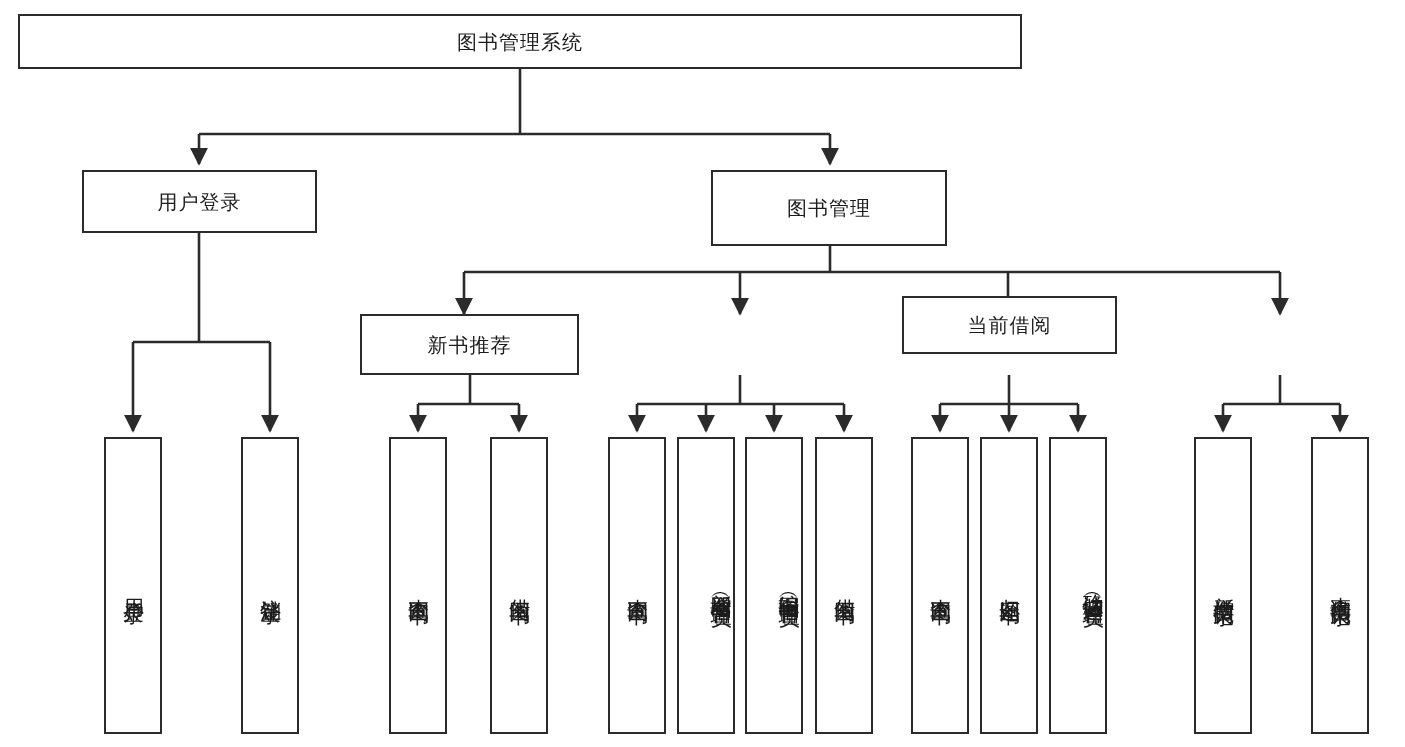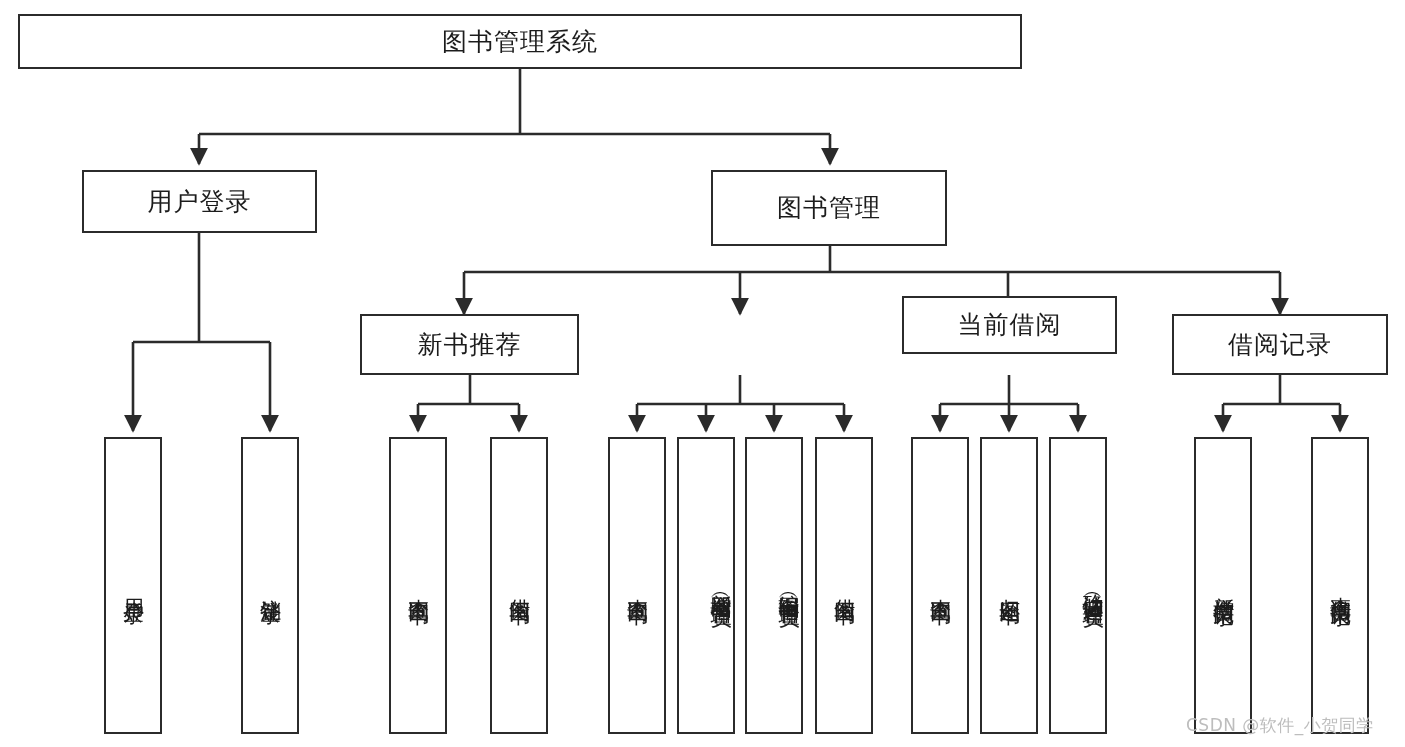--- a/index.html
+++ b/index.html
@@ -36,7 +36,7 @@
     color: #1c1c1c;
   }
   .node-h {
-    font-size: 25px;
+    font-size: 20px;
     letter-spacing: 1px;
     line-height: 1.2;
     white-space: nowrap;

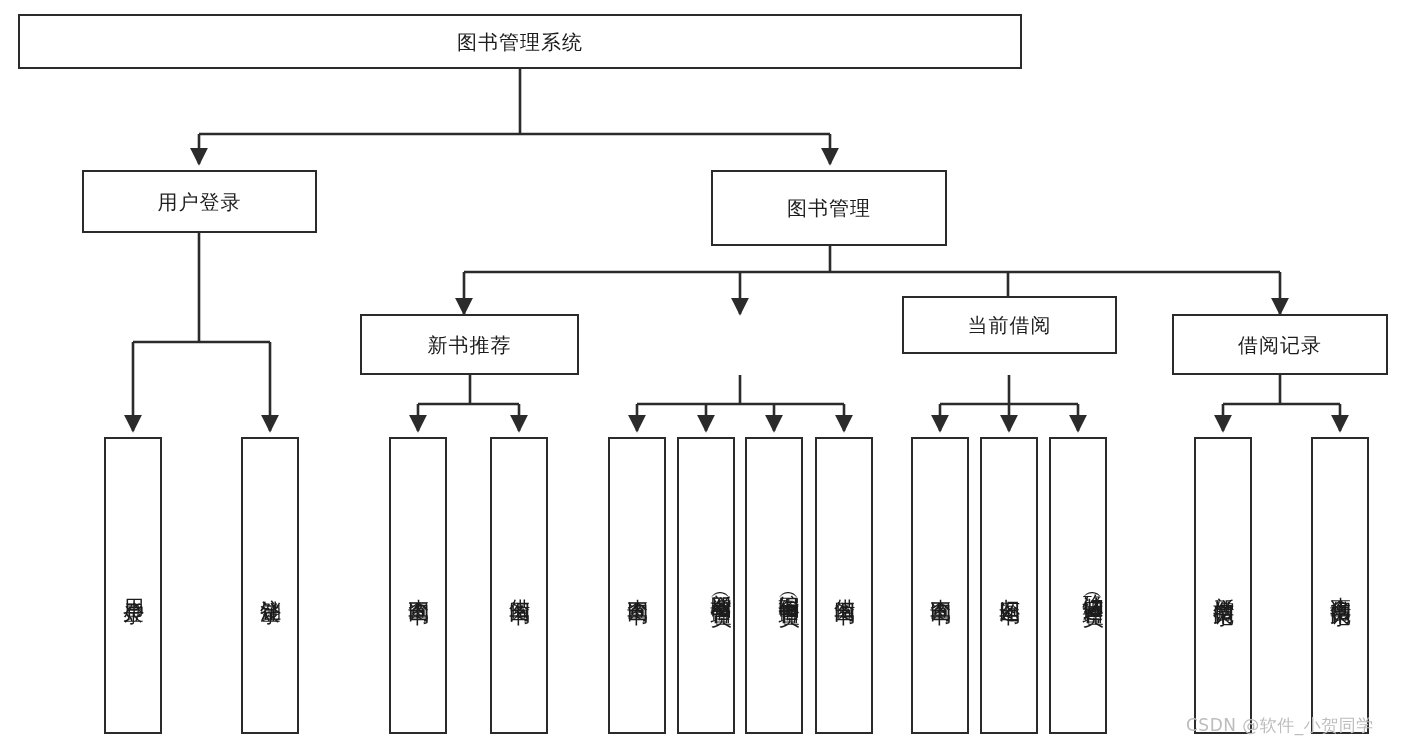--- a/index.html
+++ b/index.html
@@ -140,9 +140,6 @@
     <span>当前借阅</span>
   </div>
 
-  <div class="node node-h" style="left:1172px; top:314px; width:216px; height:61px;">
-    <span>借阅记录</span>
-  </div>
 
   <div class="node node-v" style="left:104px; top:437px; width:58px; height:297px;">
     <span>用户登录</span>

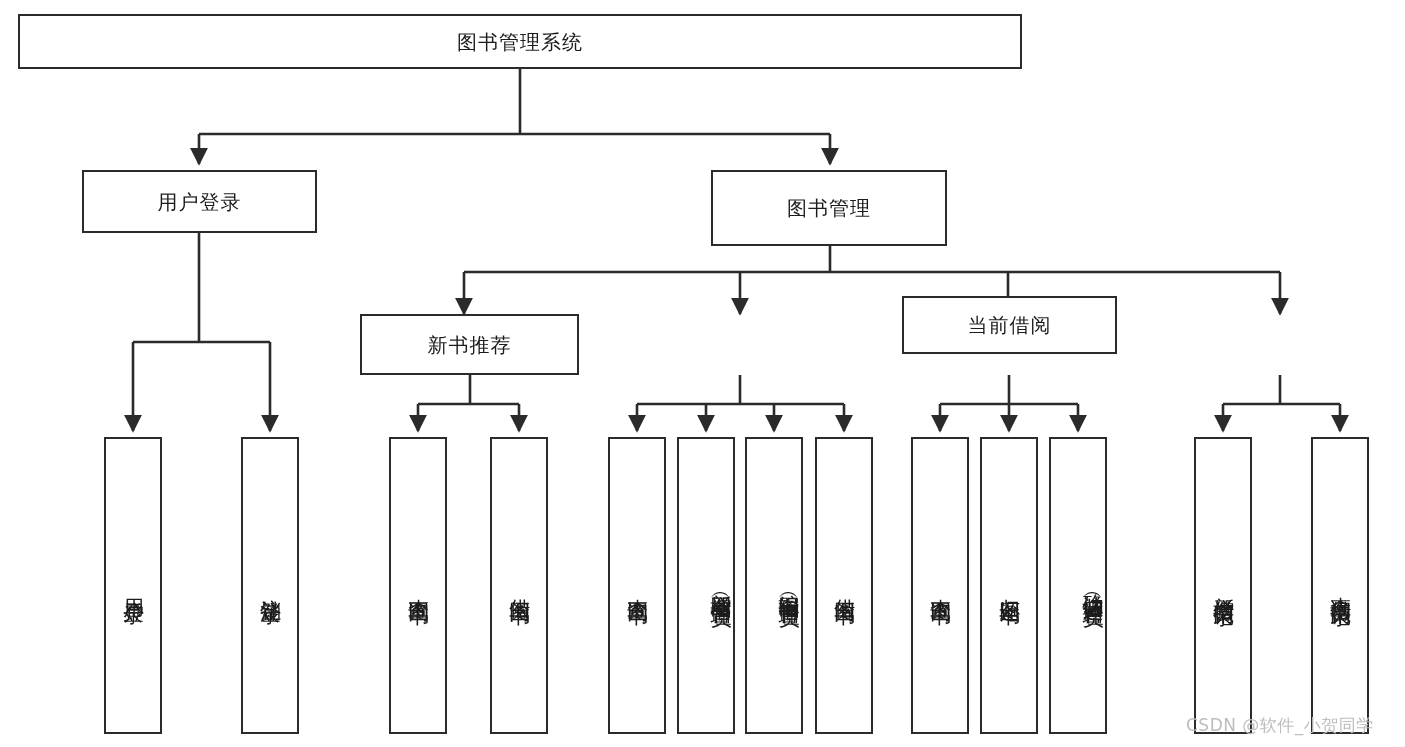--- a/index.html
+++ b/index.html
@@ -193,7 +193,6 @@
     <span>查询借阅记录</span>
   </div>
 
-  <div class="watermark">CSDN @软件_小贺同学</div>
 
 </div>
 

